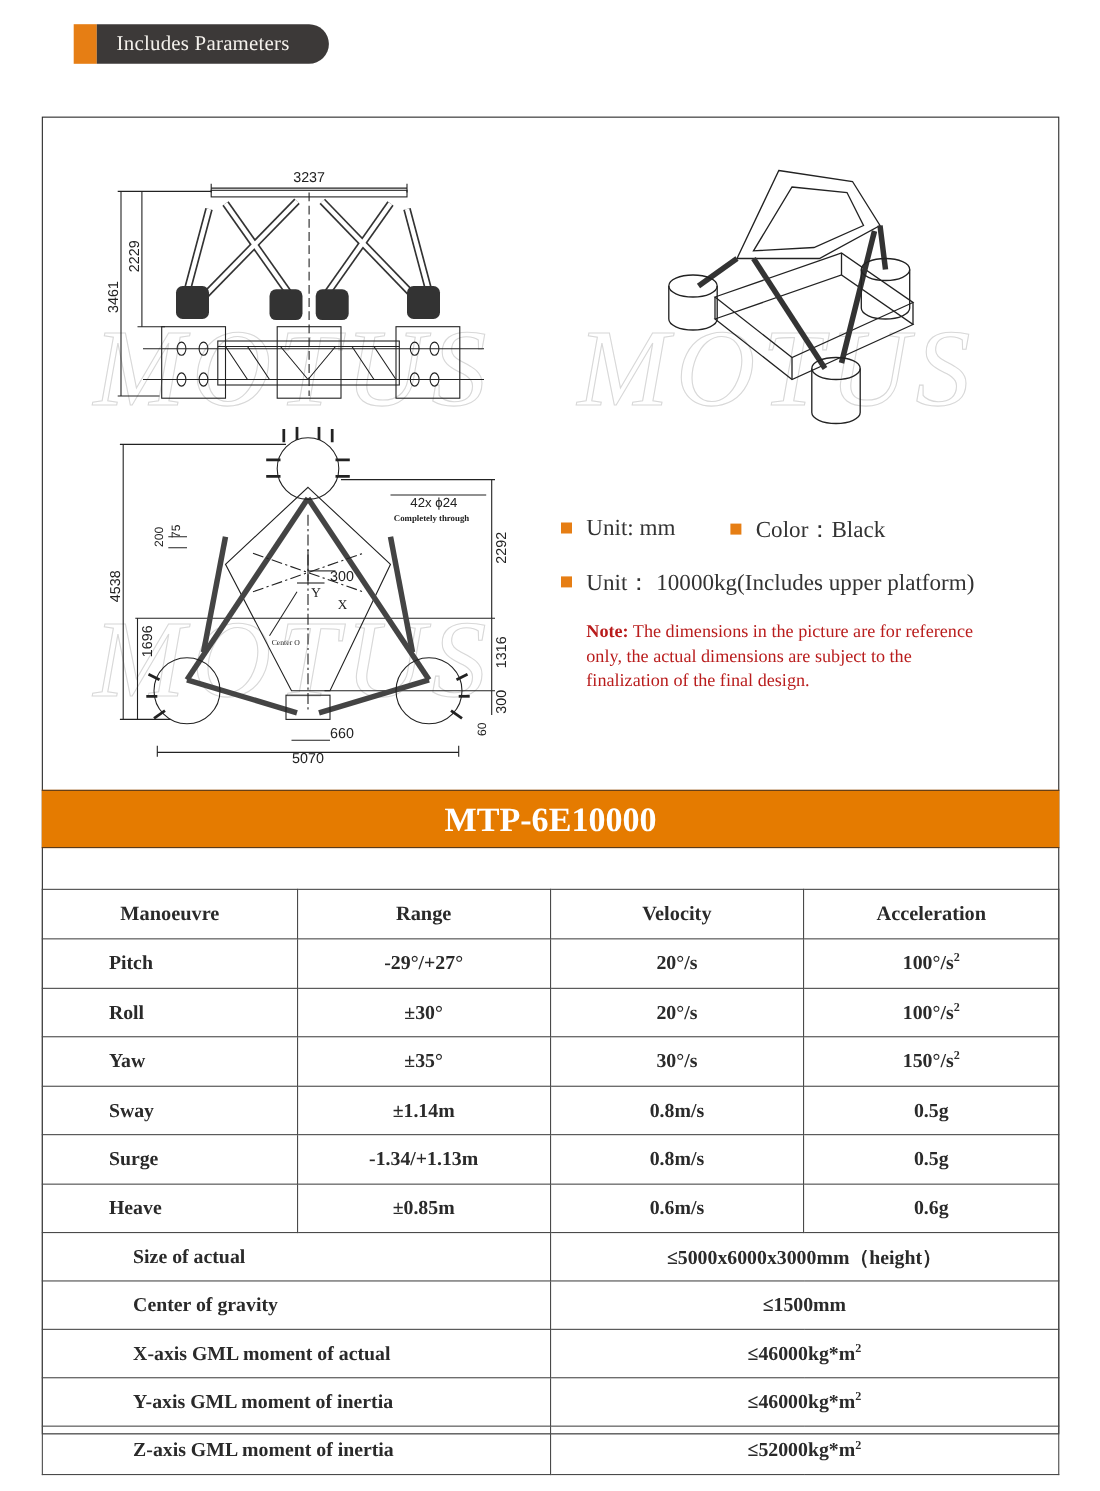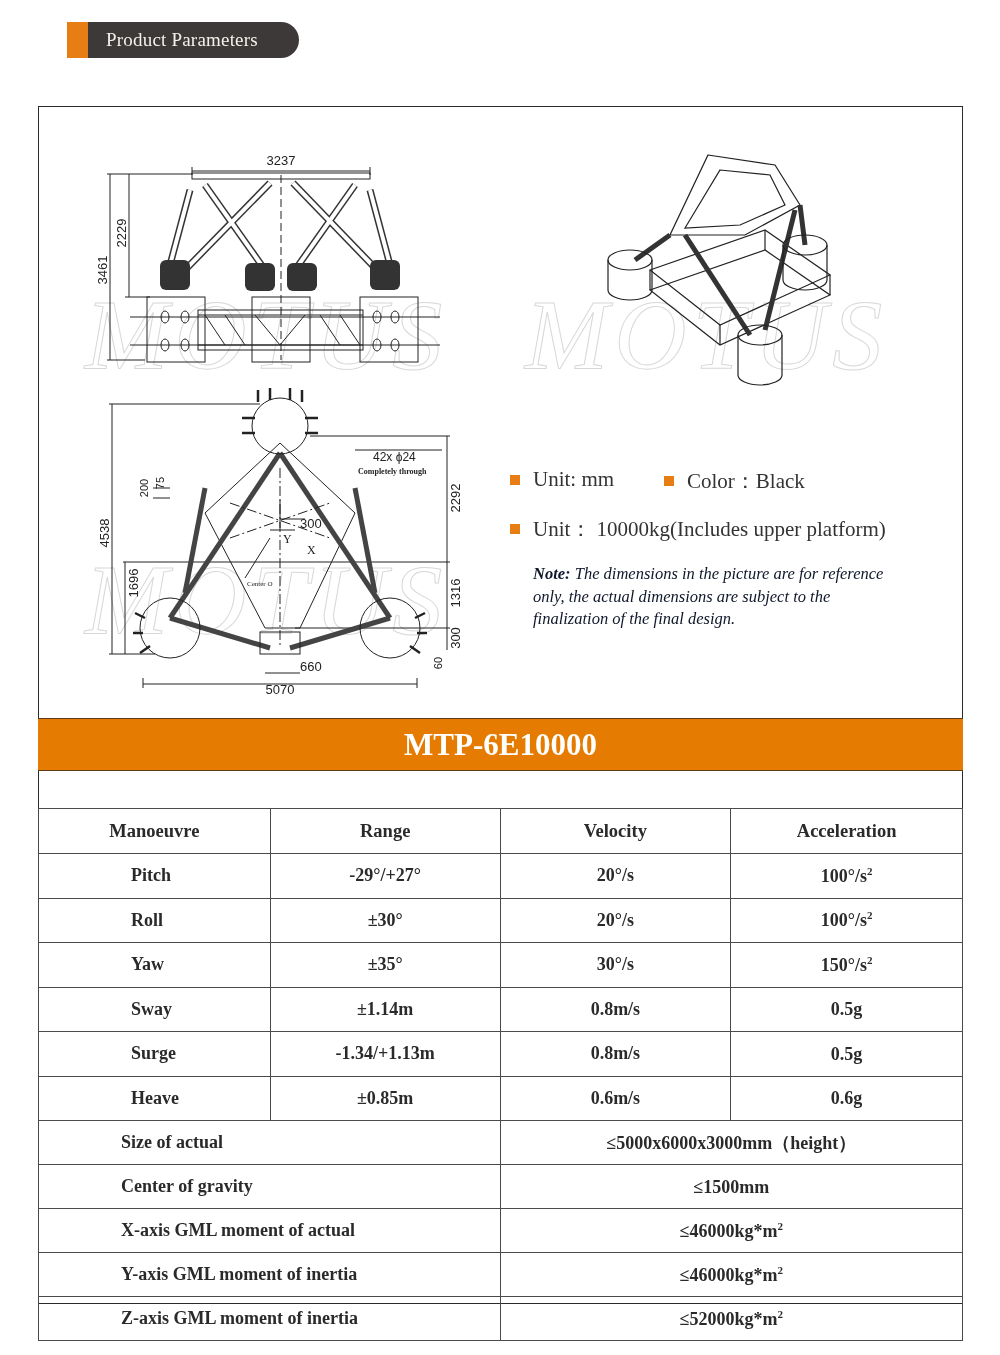--- a/index.html
+++ b/index.html
@@ -42,7 +42,7 @@
 
 <div class="hdr">
   <div class="accent"></div>
-  <div class="label">Product Parameters</div>
+  <div class="label">Includes Parameters</div>
 </div>
 
 <div class="frame"></div>

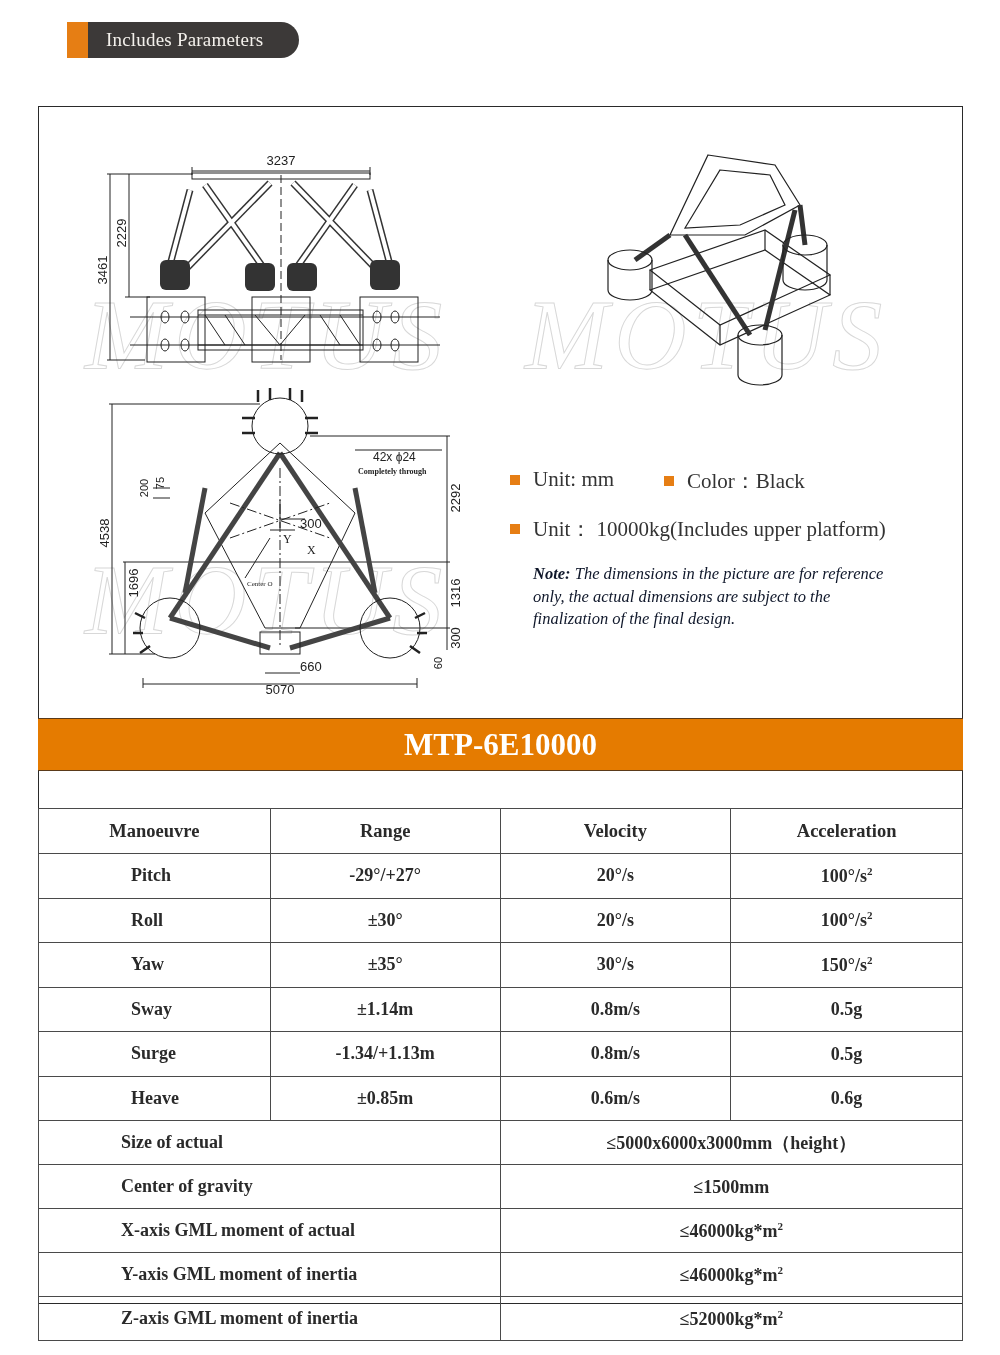--- a/index.html
+++ b/index.html
@@ -21,7 +21,7 @@
 
   .spec { position: absolute; left: 510px; font-size: 21px; color: #333; display: flex; align-items: center; }
   .bullet { display: inline-block; width: 10px; height: 10px; background: #e67e14; margin-right: 13px; }
-  .note { position: absolute; left: 533px; top: 563px; width: 360px; font-size: 16.5px; line-height: 22.5px; color: #0f172a; font-style: italic; }
+  .note { position: absolute; left: 533px; top: 563px; width: 360px; font-size: 16.5px; line-height: 22.5px; color: #b91c1c; }
   .note b { font-weight: bold; }
 
   

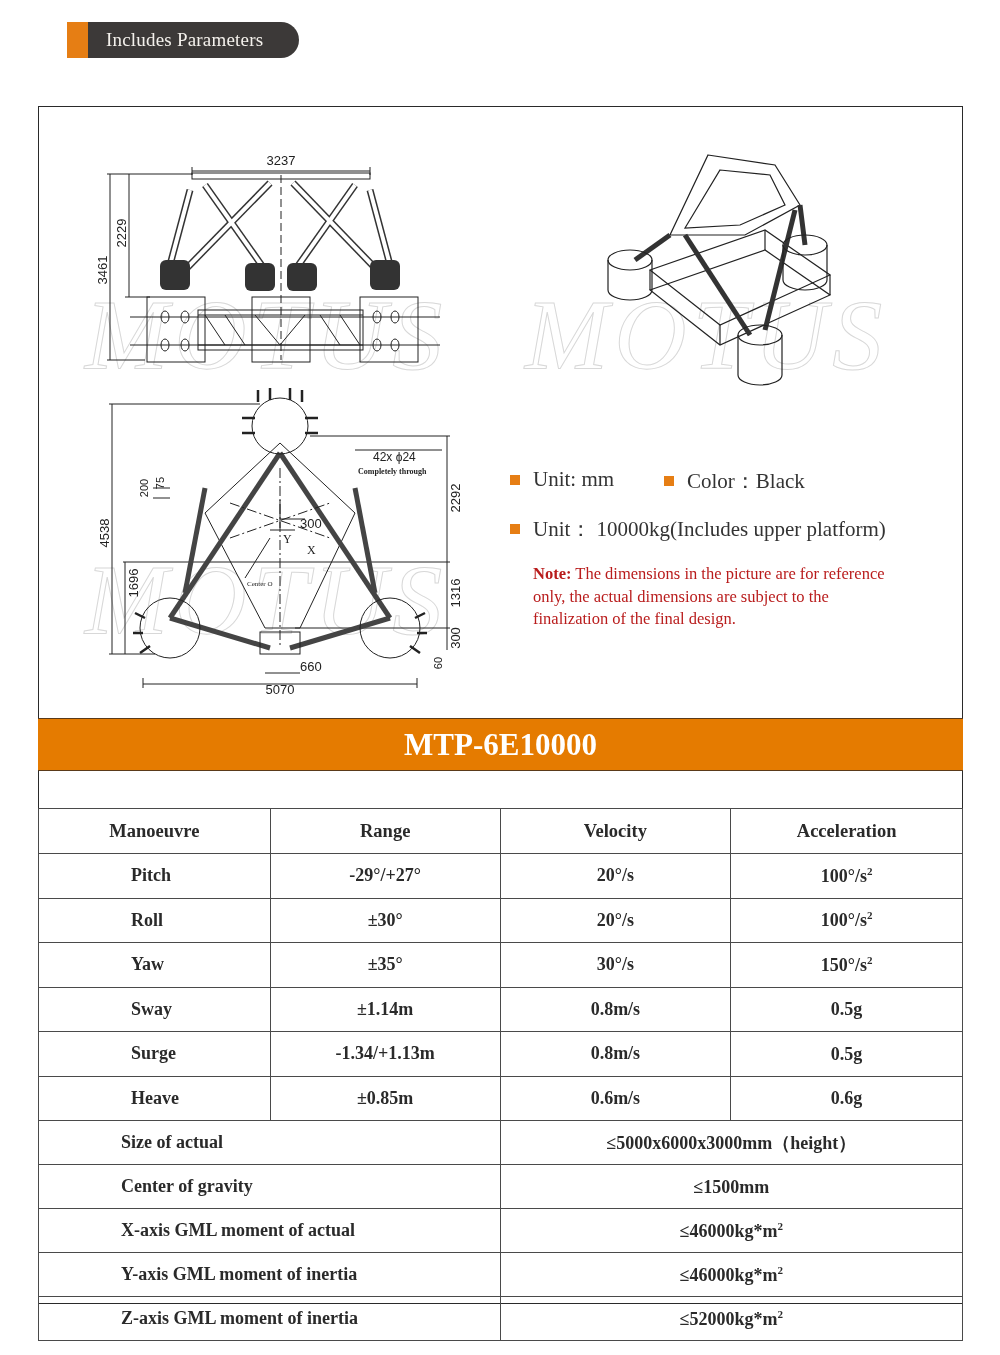--- a/index.html
+++ b/index.html
@@ -33,7 +33,7 @@
   table.params tr.head td { height: 45px; font-size: 18.5px; }
   table.params tr.motion td { height: 44.5px; }
   table.params tr.extra td { height: 44px; }
-  table.params td.name { text-align: left; padding-left: 92px; }
+  table.params td.name { text-align: left; padding-left: 60px; }
   table.params td.extra-name { text-align: left; padding-left: 82px; }
   sup { font-size: 11px; }
 </style>

